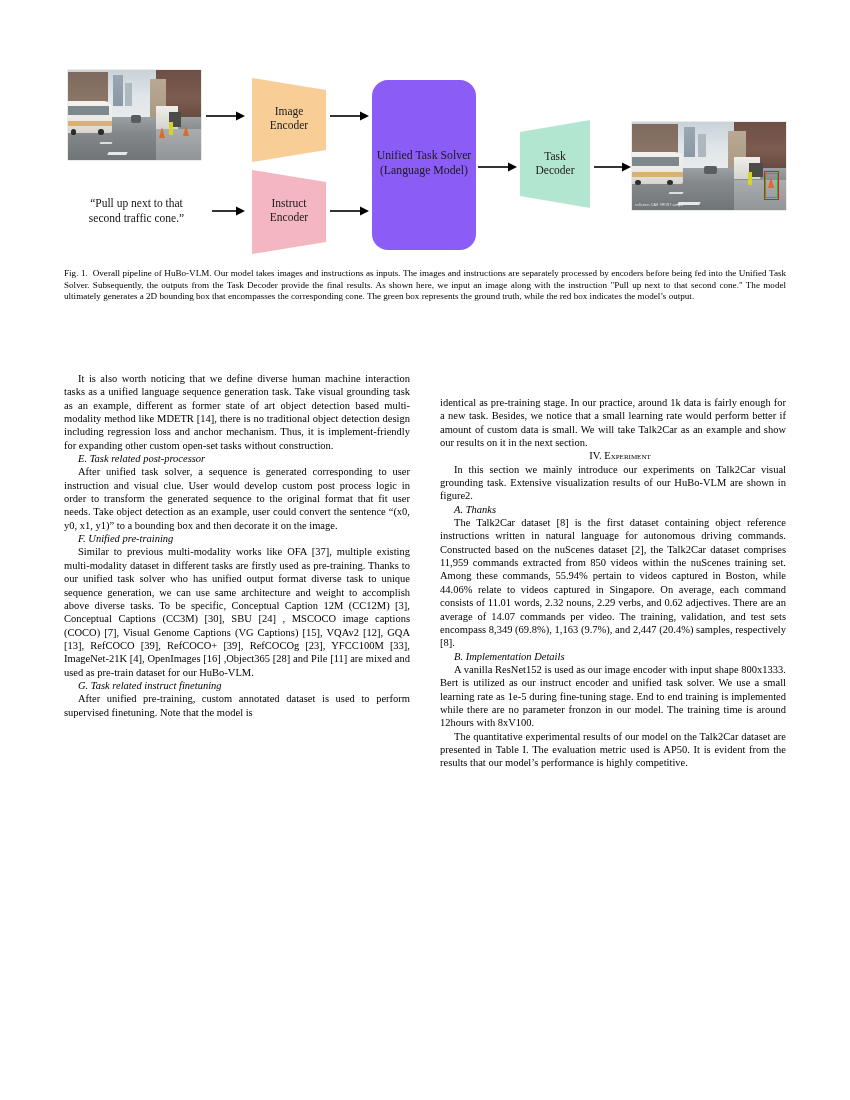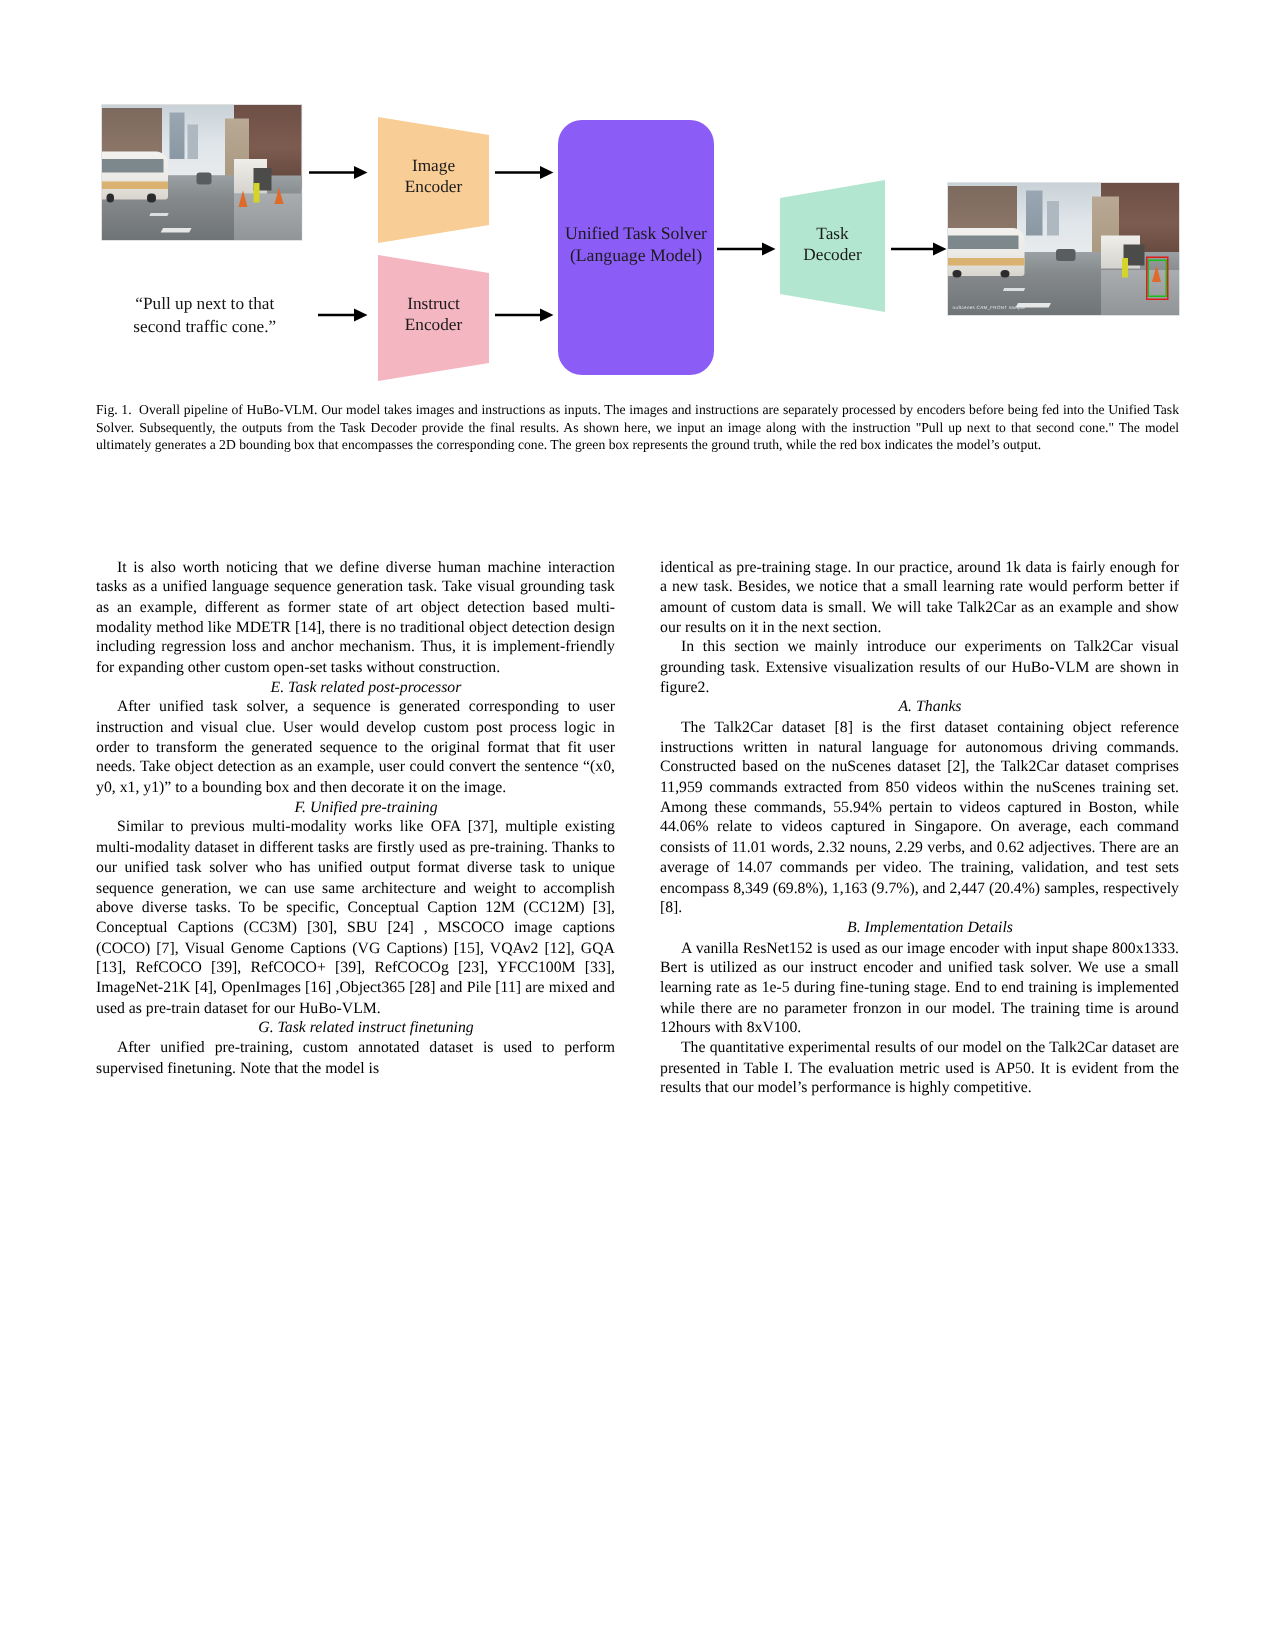--- a/index.html
+++ b/index.html
@@ -201,7 +201,7 @@
     color: #000;
   }
   .col-left { left: 64px; }
-  .col-right { left: 440px; }
+  .col-right { left: 440px; margin-top: 24px; }
 
   .col p {
     margin: 0;

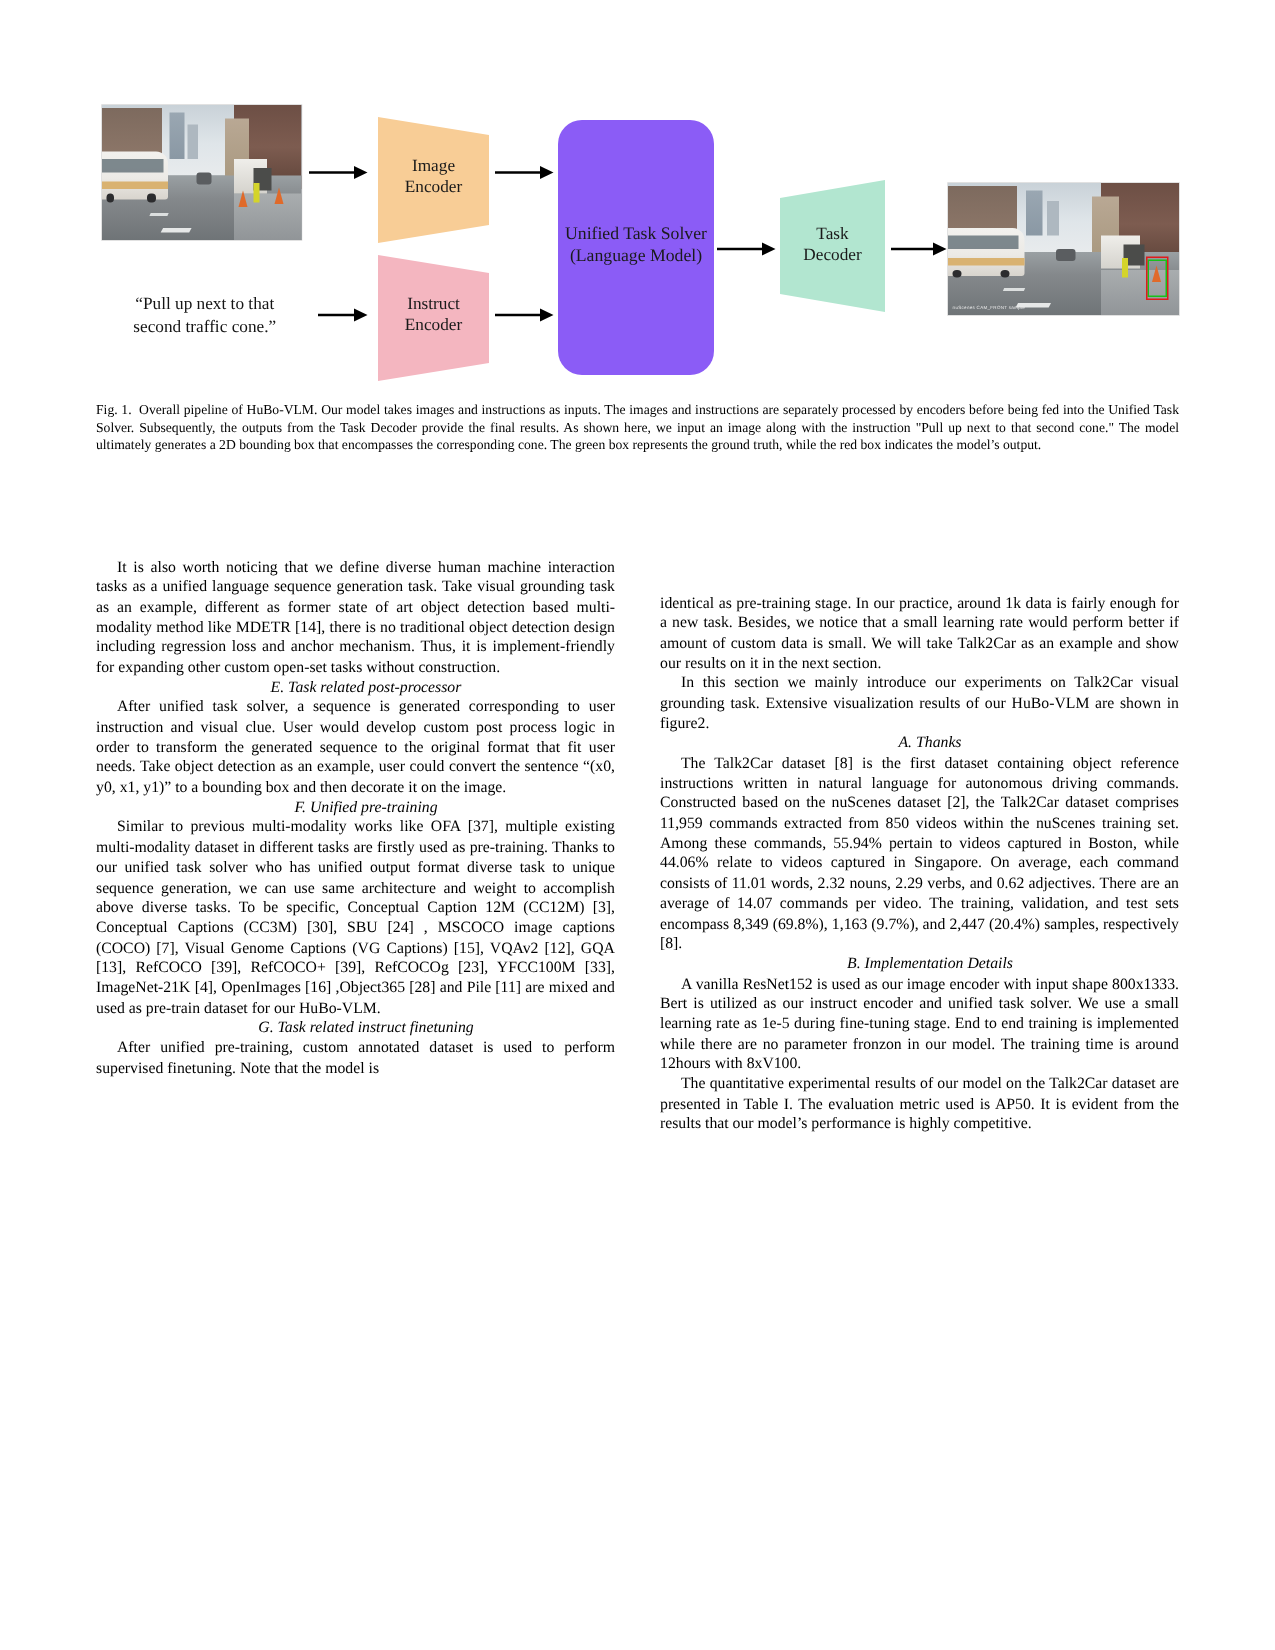--- a/index.html
+++ b/index.html
@@ -214,7 +214,7 @@
     font-style: italic;
     font-size: 10.5px;
     text-indent: 0;
-    text-align: center;
+    text-align: left;
   }
   .sechead {
     margin: 11px 0 5px 0;

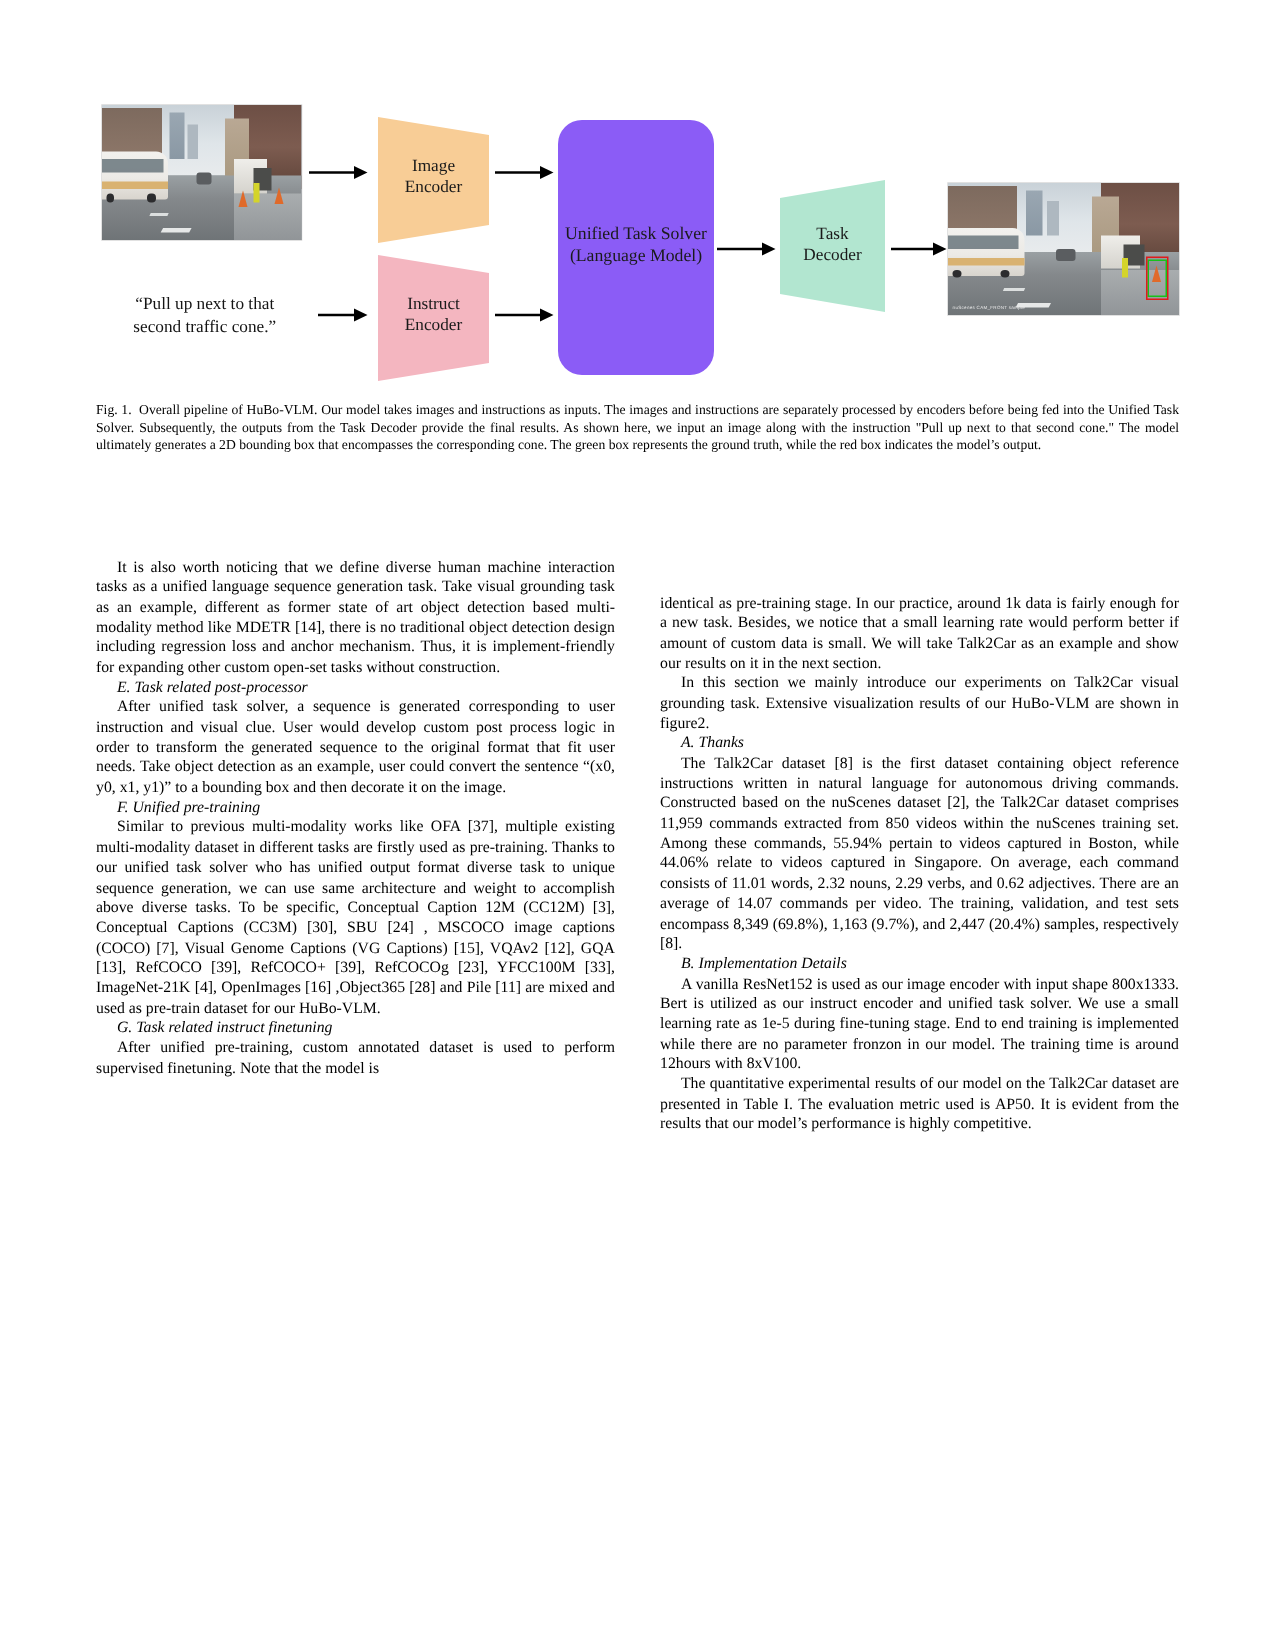--- a/index.html
+++ b/index.html
@@ -396,6 +396,7 @@
 
     <p class="cont">identical as pre-training stage. In our practice, around 1k data is fairly enough for a new task. Besides, we notice that a small learning rate would perform better if amount of custom data is small. We will take Talk2Car as an example and show our results on it in the next section.</p>
 
+    <p class="sechead"><span>IV.</span><span>&nbsp;</span><span class="sc">Experiment</span></p>
 
     <p>In this section we mainly introduce our experiments on Talk2Car visual grounding task. Extensive visualization results of our HuBo-VLM are shown in figure2.</p>
 

